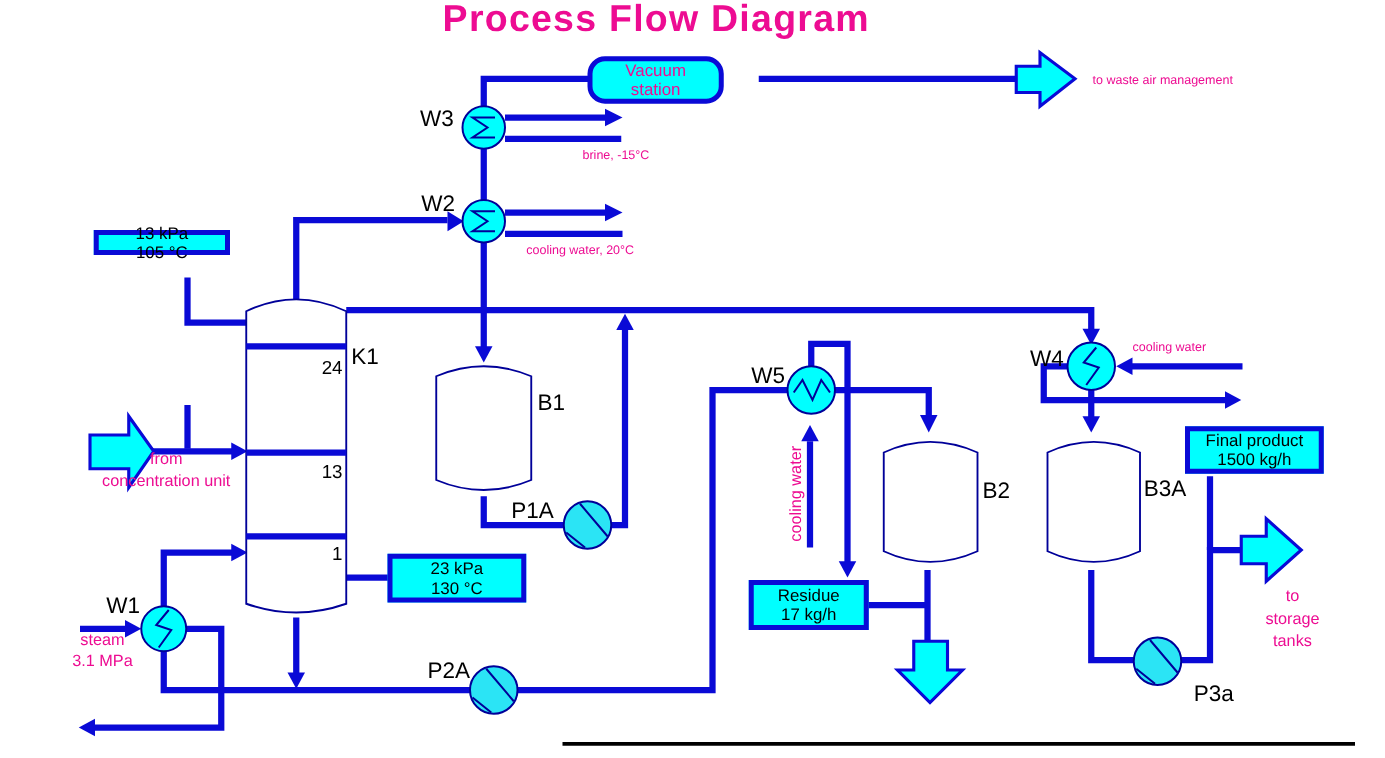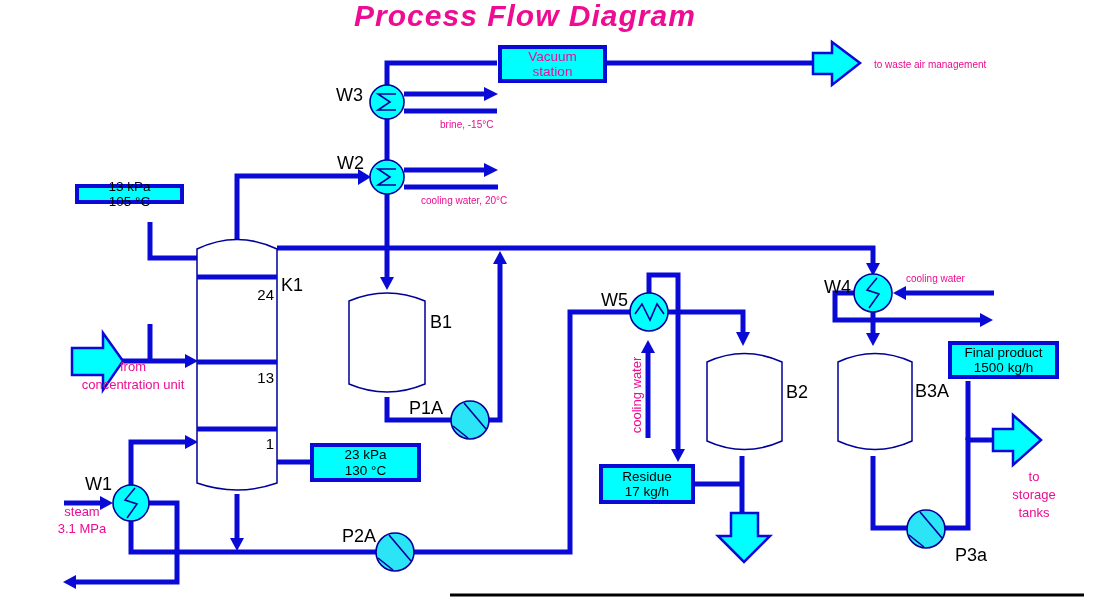--- a/index.html
+++ b/index.html
@@ -15,7 +15,7 @@
   .ctr{text-align:center;white-space:normal;}
   #title{
     left:290px;top:8px;width:470px;text-align:center;
-    font-size:30px;font-weight:bold;font-style:italic;letter-spacing:1px;color:#ed0c92;
+    font-size:30px;font-weight:bold;letter-spacing:1px;color:#ed0c92;
   }
   .cbox{
     position:absolute;background:#00ffff;border:4px solid #0a0ad6;box-sizing:border-box;

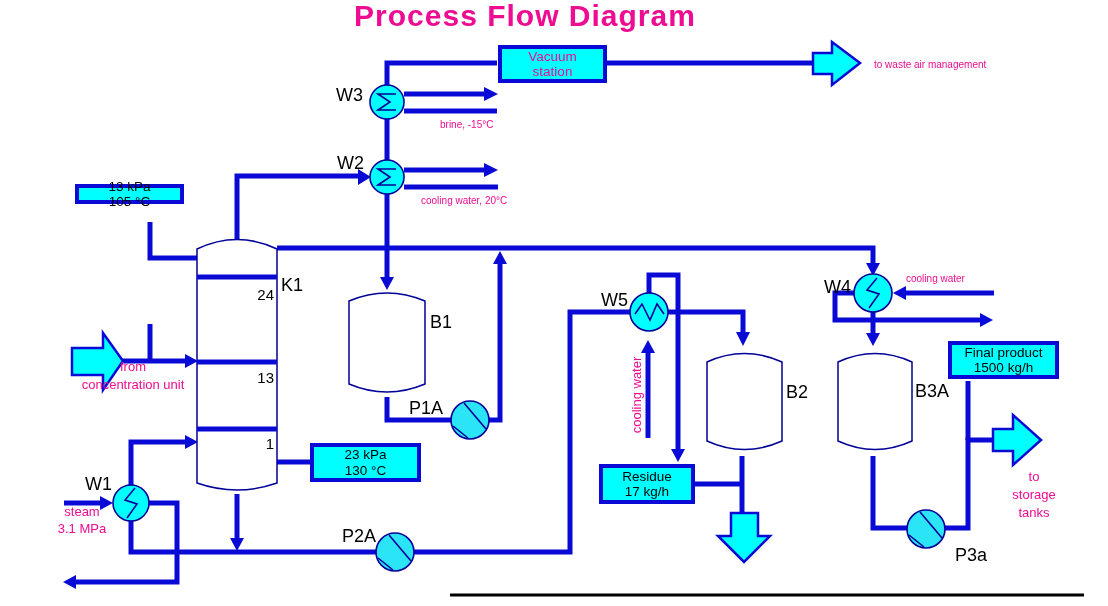--- a/index.html
+++ b/index.html
@@ -165,7 +165,7 @@
 
   <div id="title" class="lbl">Process Flow Diagram</div>
 
-  <div class="cbox magtxt" style="left:498px;top:45px;width:109px;height:38px;">
+  <div class="cbox magtxt" style="left:470px;top:45px;width:109px;height:38px;border-radius:14px;">
     <span>Vacuum</span>
     <span>station</span>
   </div>

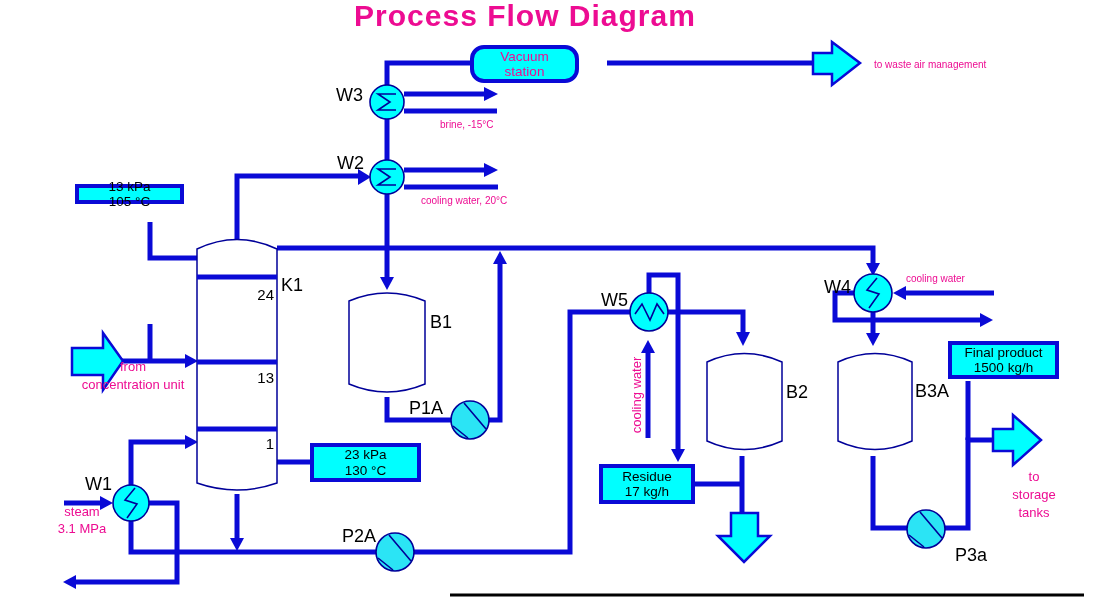--- a/index.html
+++ b/index.html
@@ -204,7 +204,7 @@
   <div class="lbl tray" style="left:246px;top:407px;">1</div>
 
   <div class="lbl mag stream" style="left:874px;top:57px;">to waste air management</div>
-  <div class="lbl mag stream" style="left:440px;top:117px;">brine, -15°C</div>
+  <div class="lbl mag stream" style="left:466px;top:117px;">brine, -15°C</div>
   <div class="lbl mag stream" style="left:421px;top:193px;">cooling water, 20°C</div>
   <div class="lbl mag ctr" style="left:70px;top:358px;width:126px;line-height:18px;">
     <div>from</div>

